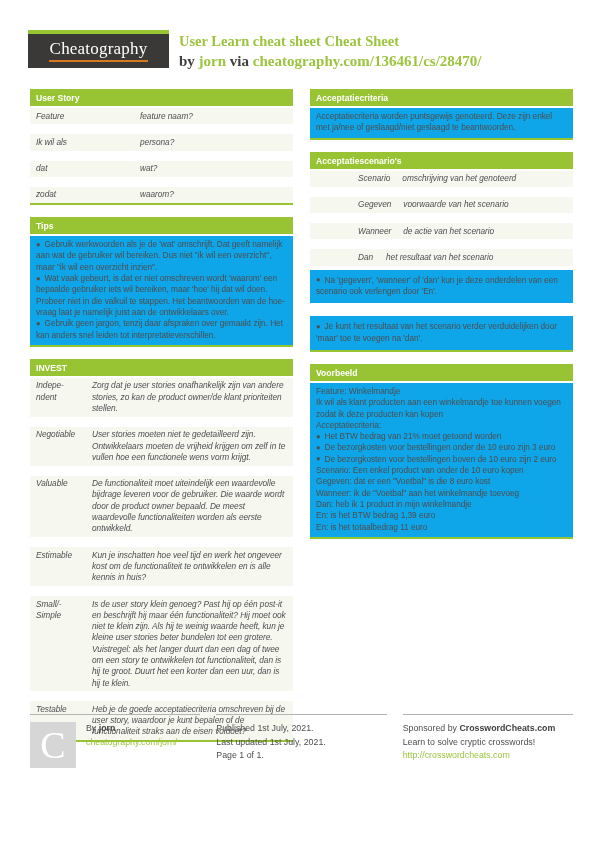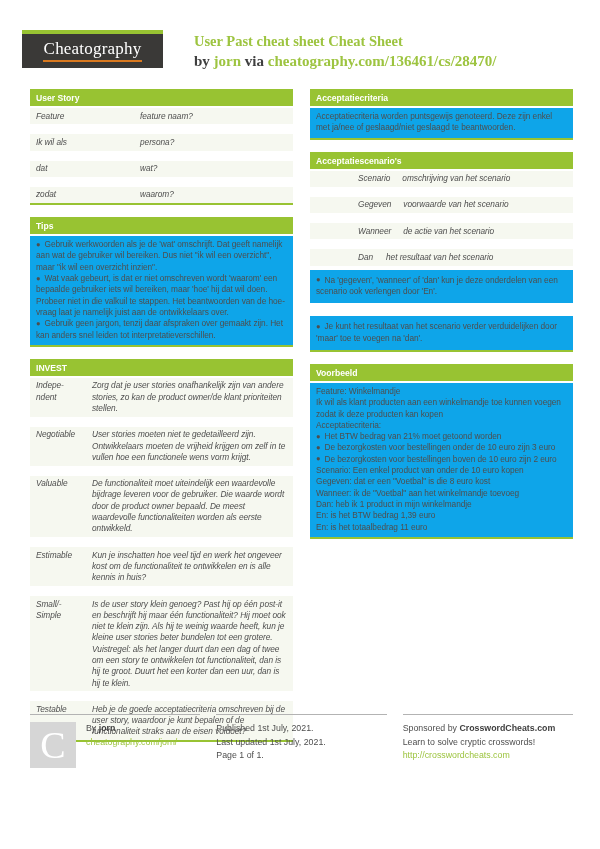--- a/index.html
+++ b/index.html
@@ -10,7 +10,7 @@
   }
 
   
-  .header { position:absolute; top:30px; left:22px; right:27px; display:flex;gap:21px; }
+  .header { position:absolute; top:30px; left:28px; right:27px; display:flex; }
   .logo {
     width:141px; height:38px; background:#3a3937; display:flex; flex-direction:column;
     align-items:center; cursor:pointer;

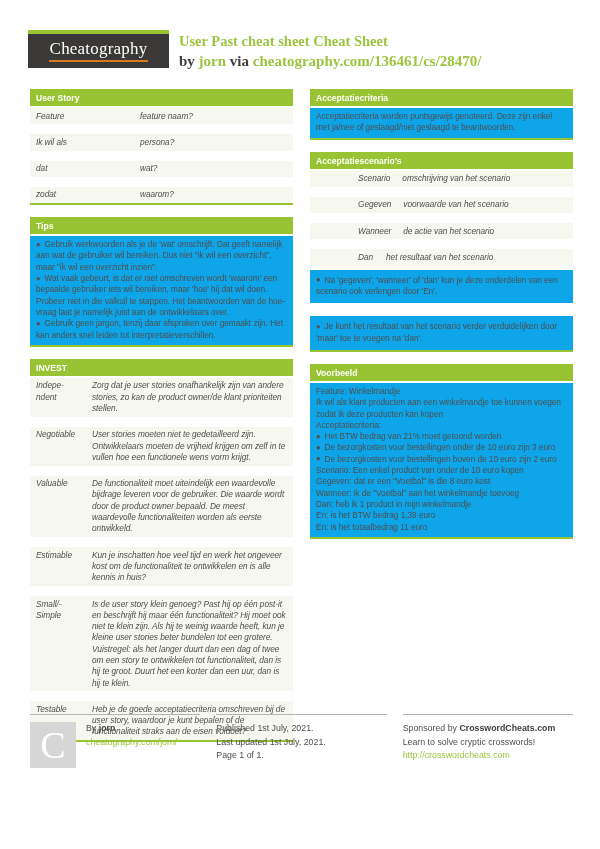--- a/index.html
+++ b/index.html
@@ -81,7 +81,7 @@
       <span class="logo-text">Cheatography</span>
     </div>
     <div class="title-block">
-      <div class="title">User Past cheat sheet Cheat Sheet</div>
+      <div class="title">User Learn cheat sheet Cheat Sheet</div>
       <div class="byline">
         <span>by</span>
         <a class="glink">jorn</a>

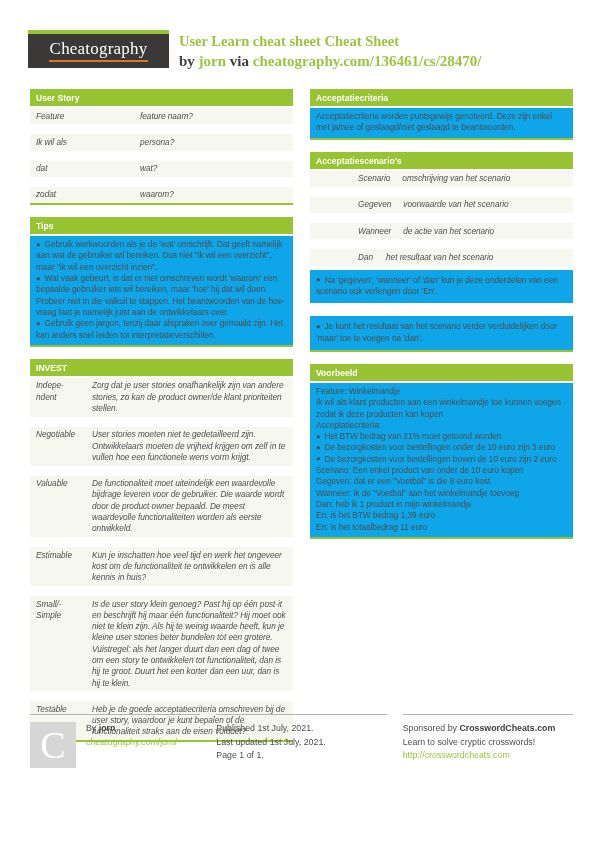--- a/index.html
+++ b/index.html
@@ -167,7 +167,7 @@
         <div class="card-header">Acceptatiescenario's</div>
         <div class="row">
           <div class="cell label">Scenario</div>
-          <div class="cell value">omschrijving van het scenario</div>
+          <div class="cell value">omschrijving van het genoteerd</div>
         </div>
         <div class="row">
           <div class="cell label">Gegeven</div>

